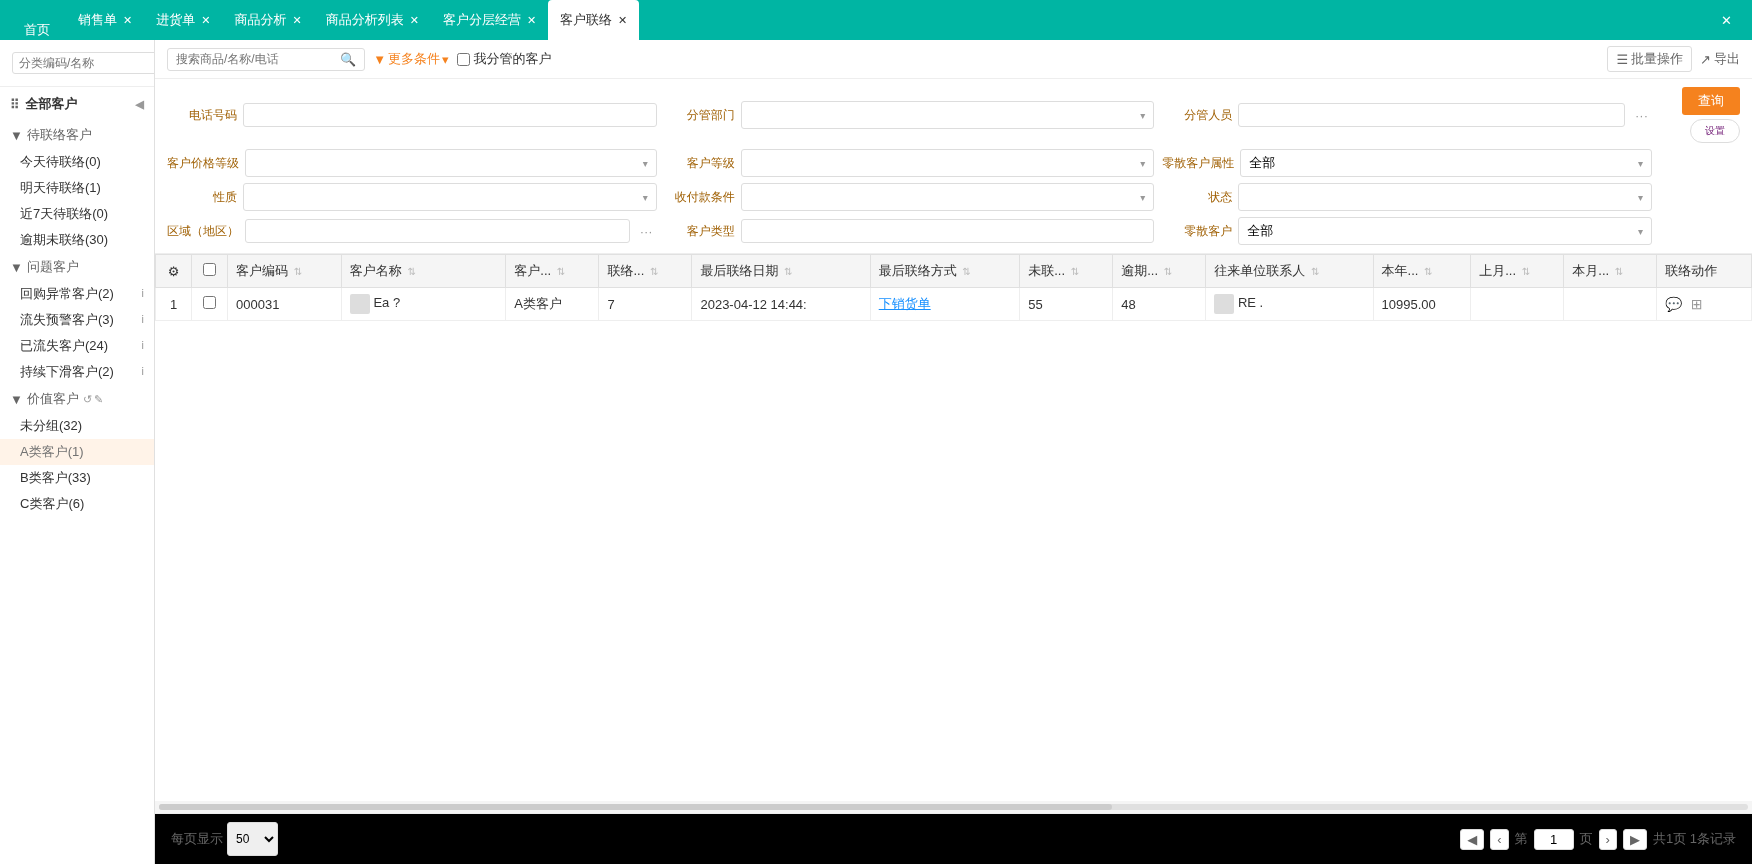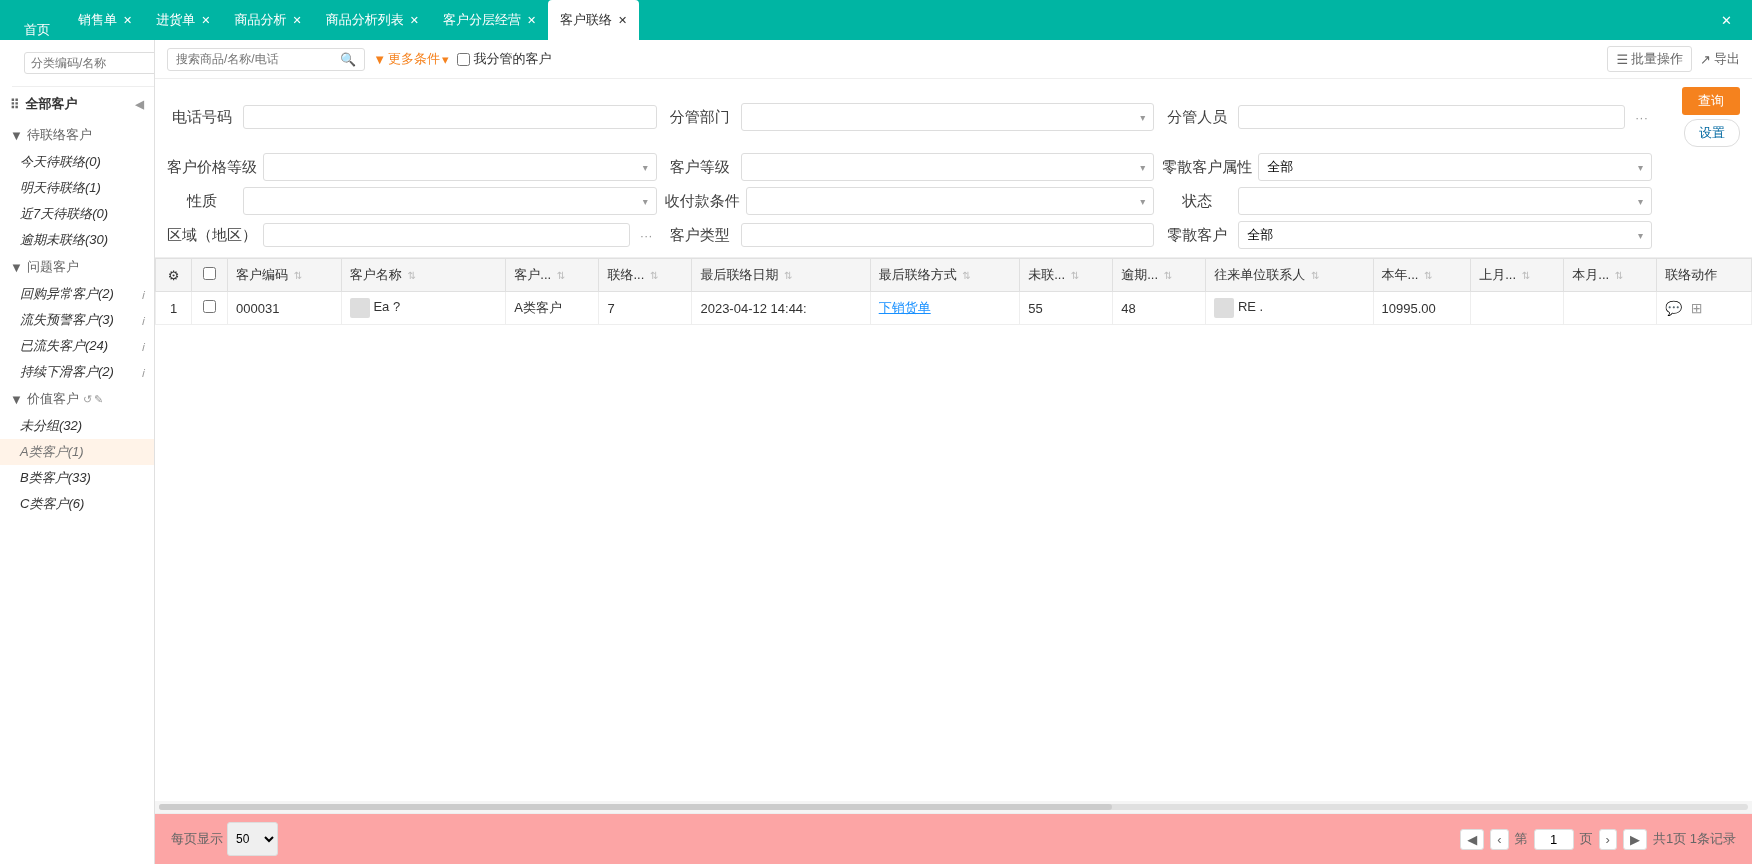--- a/index.html
+++ b/index.html
@@ -19,7 +19,7 @@
 
     
     .sidebar { width: 155px; background: white; border-right: 1px solid #e0e0e0; overflow-y: auto; flex-shrink: 0; }
-    .sidebar-search { display: flex; align-items: center; padding: 12px; border-bottom: 1px solid #eee; margin-left: 12px; }
+    .sidebar-search { display: flex; align-items: center; padding: 12px; border-bottom: 1px solid #eee; }
     .sidebar-search input { flex: 1; border: 1px solid #ddd; border-radius: 3px; padding: 3px 6px; font-size: 12px; outline: none; }
     .sidebar-all { display: flex; align-items: center; padding: 8px 10px; font-weight: bold; color: #333; cursor: pointer; }
     .sidebar-all .collapse-icon { margin-left: auto; color: #999; font-size: 11px; }

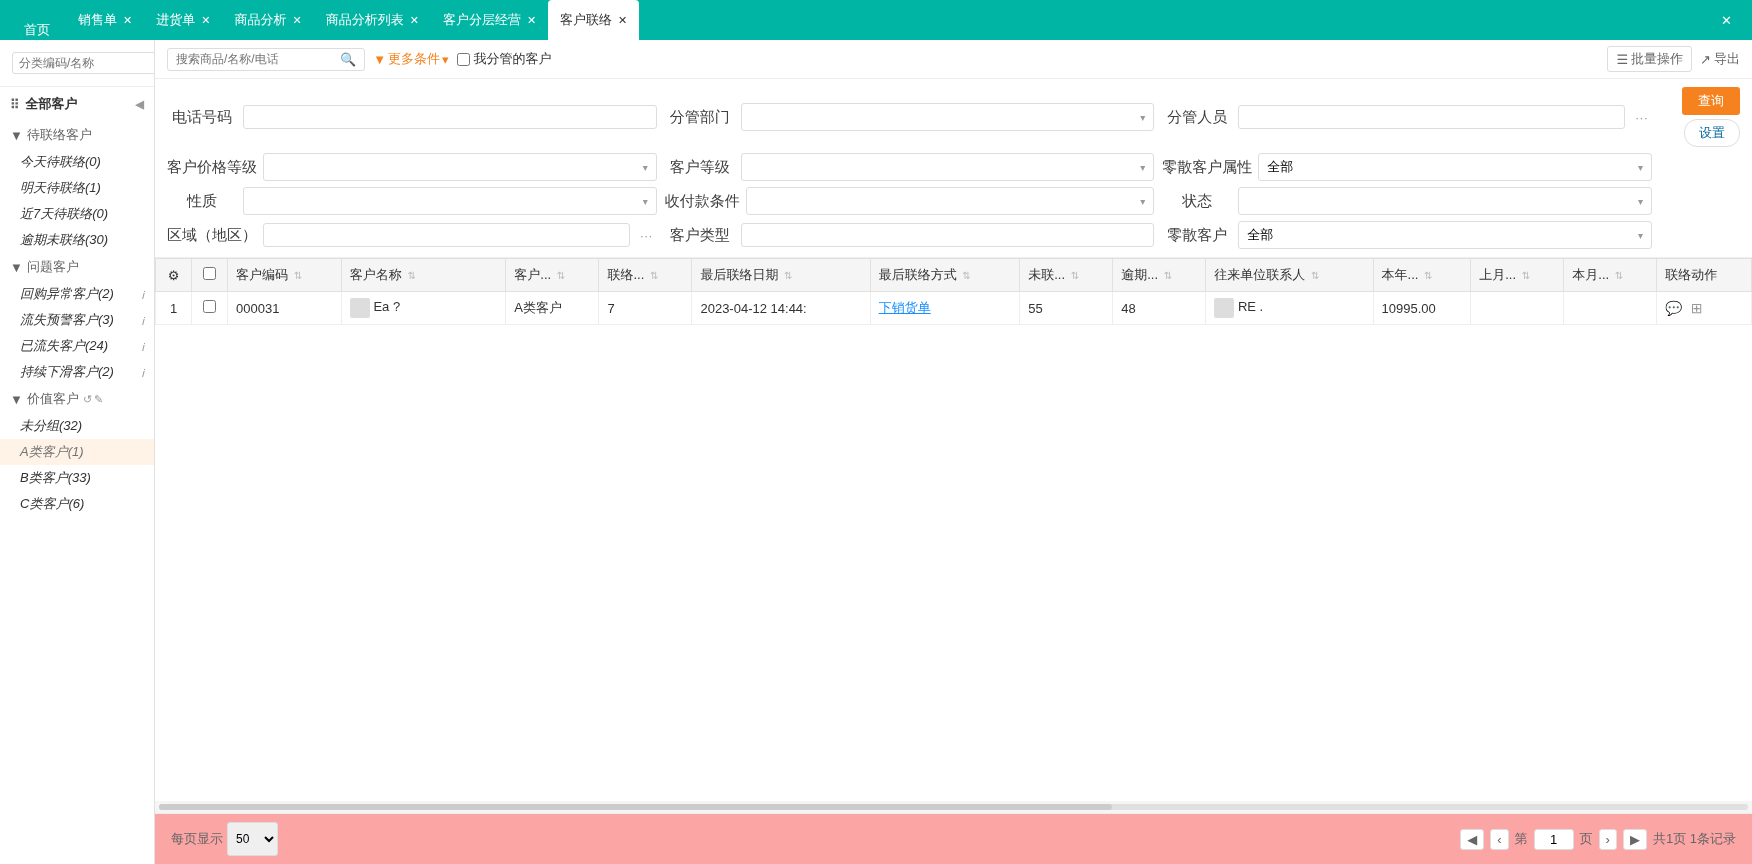--- a/index.html
+++ b/index.html
@@ -49,7 +49,7 @@
     .filter-row { display: flex; align-items: center; margin-bottom: 6px; gap: 8px; }
     .filter-row:last-child { margin-bottom: 0; }
     .filter-item { display: flex; align-items: center; flex: 1; gap: 6px; }
-    .filter-label { color: #404040; white-space: nowrap; min-width: 70px; text-align: center; font-size: 15px; }
+    .filter-label { color: #a16207; white-space: nowrap; min-width: 70px; text-align: right; font-size: 12px; }
     .filter-input { flex: 1; border: 1px solid #ddd; border-radius: 3px; padding: 4px 8px; font-size: 12px; outline: none; }
     .filter-select { flex: 1; border: 1px solid #ddd; border-radius: 3px; padding: 4px 8px; font-size: 12px; outline: none; display: flex; align-items: center; justify-content: space-between; cursor: pointer; background: white; min-height: 28px; }
     .filter-select .caret { color: #999; font-size: 10px; }

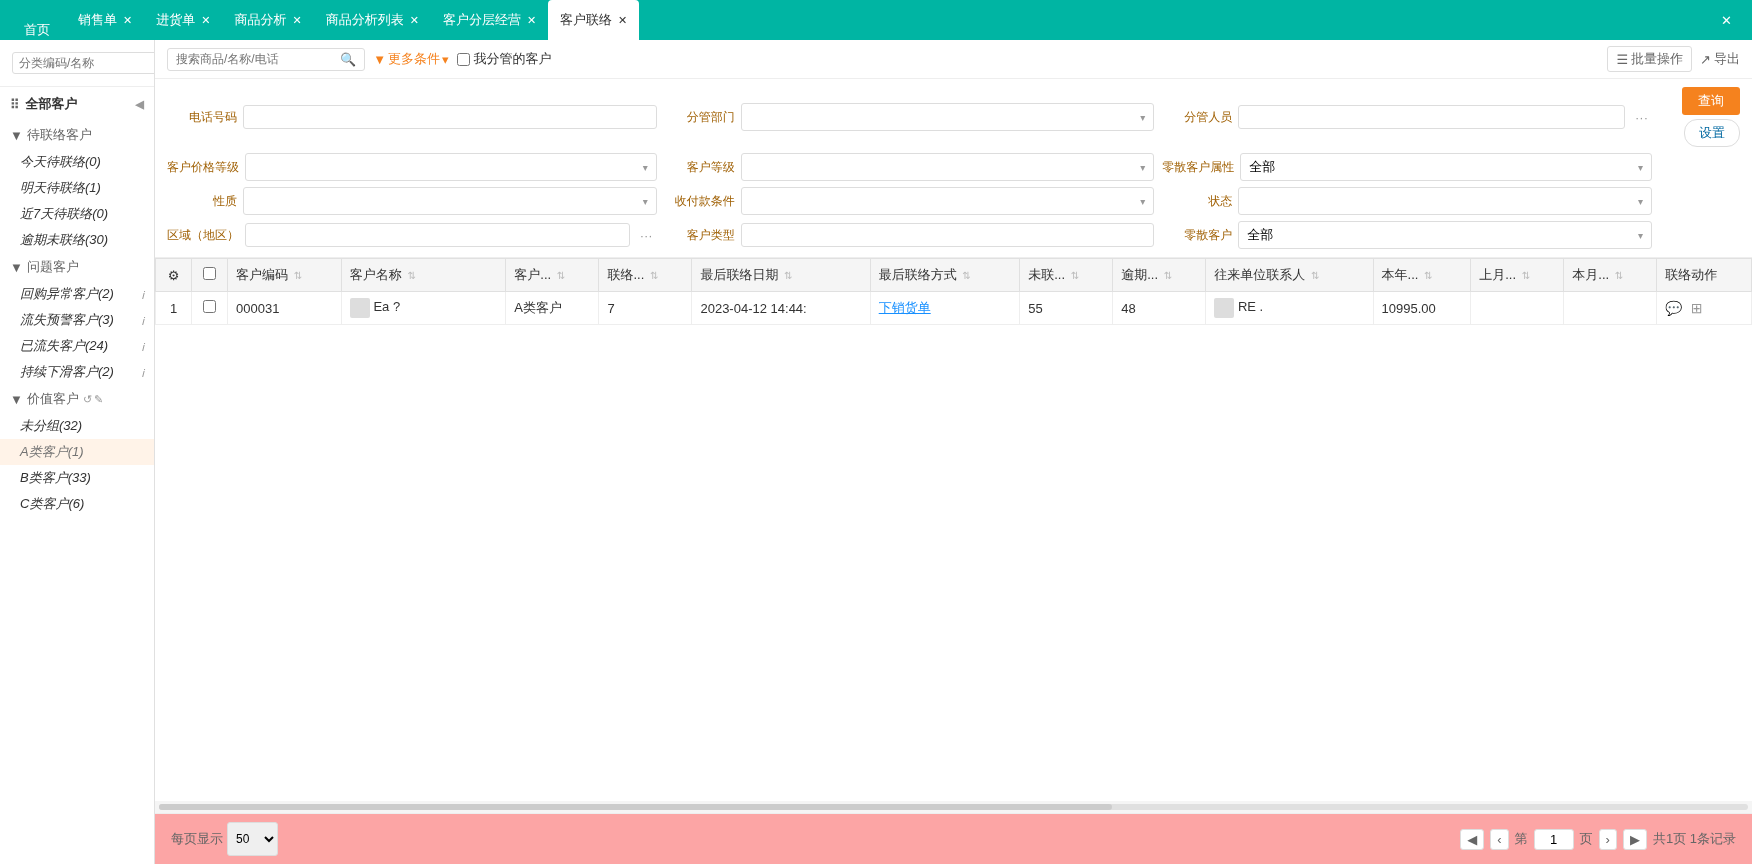--- a/index.html
+++ b/index.html
@@ -56,7 +56,7 @@
     .filter-dots { color: #999; cursor: pointer; padding: 0 4px; }
     .filter-actions { display: flex; flex-direction: column; gap: 4px; align-items: flex-end; min-width: 80px; }
     .btn-query { background: #f5821e; color: white; border: none; padding: 5px 16px; border-radius: 3px; cursor: pointer; font-size: 13px; }
-    .btn-settings { background: white; color: #0369a1; border: 1px solid #ddd; padding: 4px 14px; border-radius: 13px; cursor: pointer; font-size: 13px; }
+    .btn-settings { background: white; color: #701a75; border: 1px solid #ddd; padding: 4px 14px; border-radius: 13px; cursor: pointer; font-size: 10px; }
 
     
     .table-area { flex: 1; overflow: auto; background: white; margin: 0; }

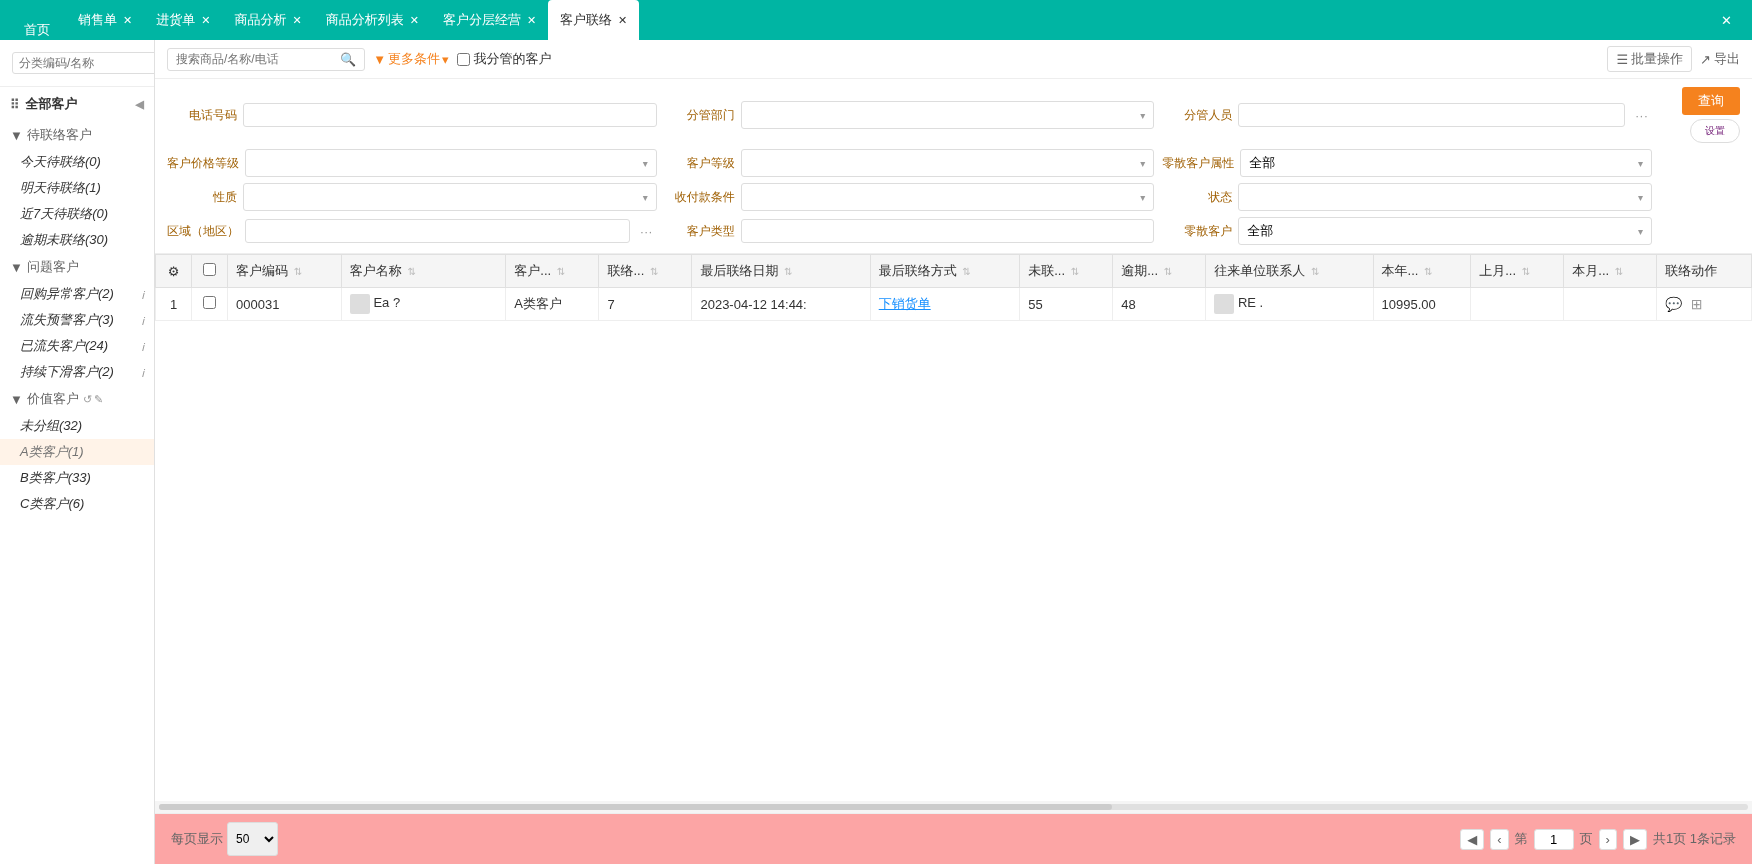--- a/index.html
+++ b/index.html
@@ -27,7 +27,7 @@
 
     .sidebar-group-title { display: flex; align-items: center; padding: 5px 10px; color: #666; font-size: 12px; cursor: pointer; }
     .sidebar-group-title .arrow { margin-right: 4px; }
-    .sidebar-item { padding: 4px 10px 4px 20px; cursor: pointer; color: #333; font-size: 12px; display: flex; align-items: center; font-style: italic; }
+    .sidebar-item { padding: 4px 10px 4px 20px; cursor: pointer; color: #333; font-size: 12px; display: flex; align-items: flex-start; }
     .sidebar-item.active { background: #fff3e8; color: #737373; }
     .sidebar-item .info-icon { margin-left: auto; color: #999; font-size: 11px; }
 

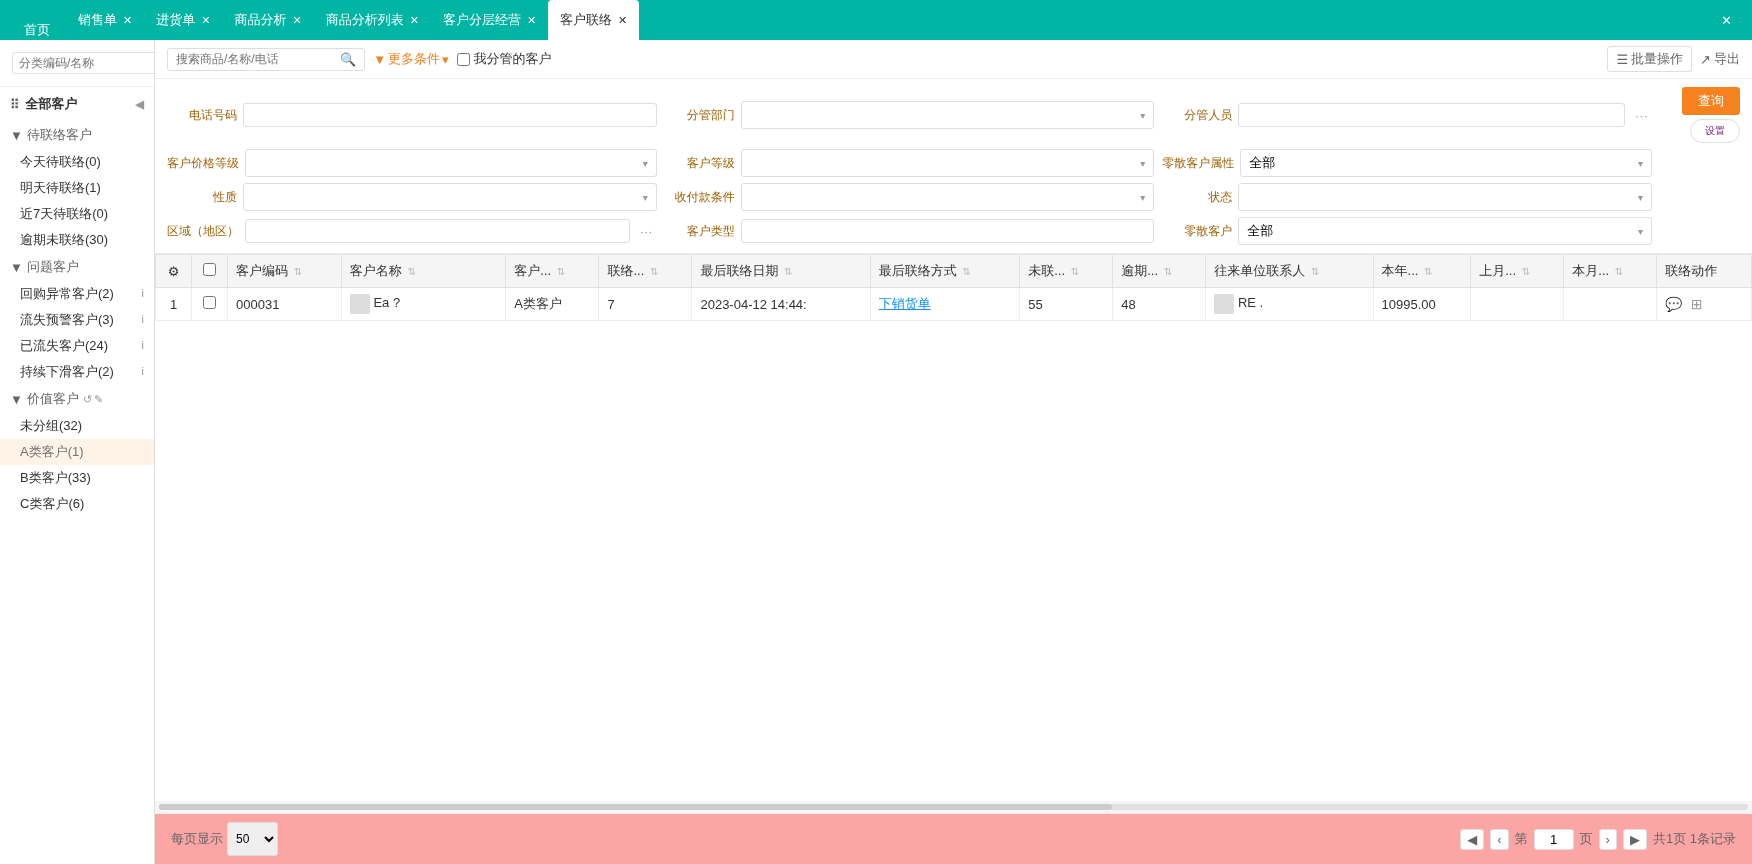--- a/index.html
+++ b/index.html
@@ -71,7 +71,7 @@
     .action-icon { cursor: pointer; font-size: 14px; }
 
     
-    .footer { background: #fca5a5; border-top: 1px solid #eee; padding: 8px 16px; display: flex; align-items: center; gap: 8px; font-size: 12px; color: #666; }
+    .footer { background: #000000; border-top: 1px solid #eee; padding: 8px 16px; display: flex; align-items: center; gap: 8px; font-size: 12px; color: #666; }
     .footer-left { display: flex; align-items: center; gap: 4px; }
     .footer-right { margin-left: auto; display: flex; align-items: center; gap: 6px; }
     .page-input { width: 40px; border: 1px solid #ddd; border-radius: 3px; padding: 2px 4px; text-align: center; outline: none; }

